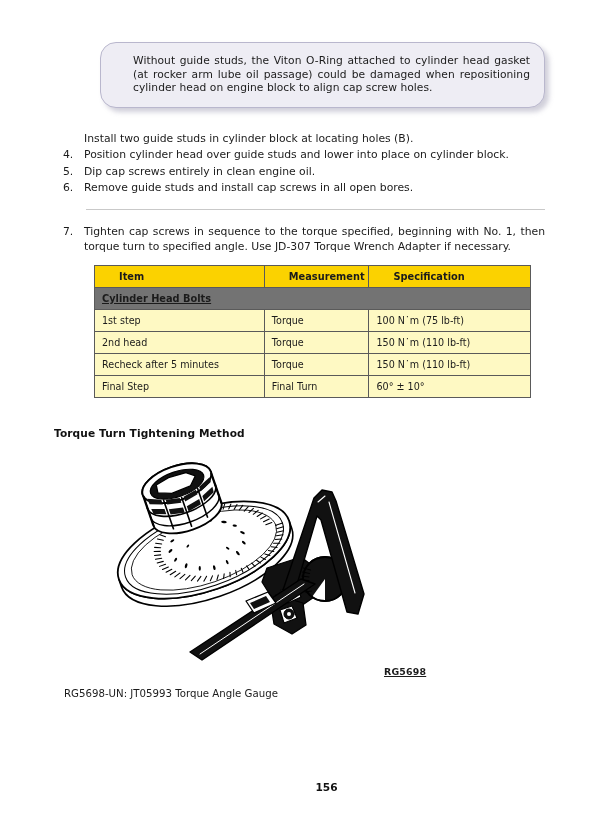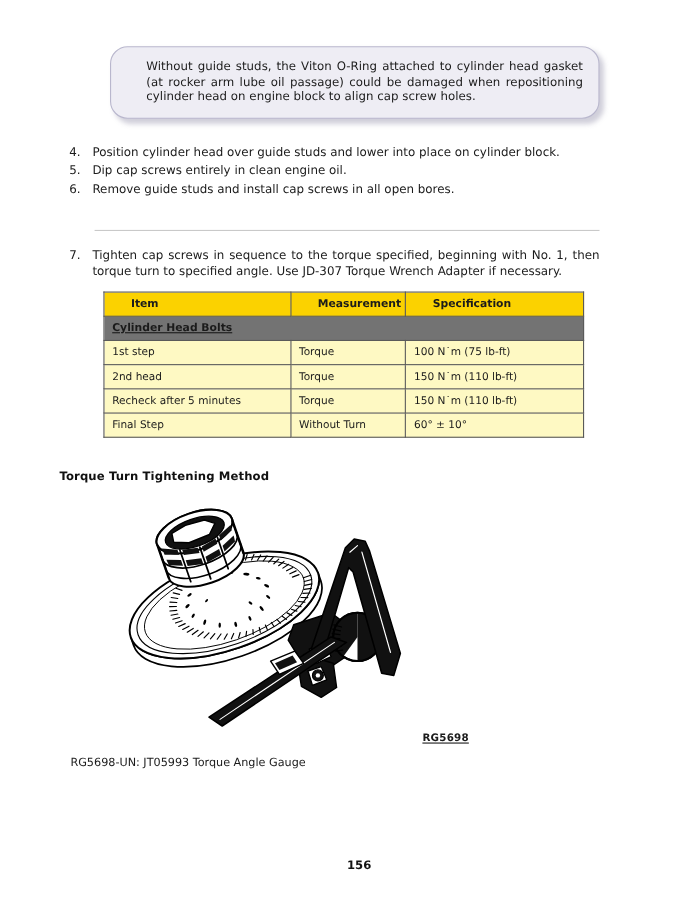--- a/index.html
+++ b/index.html
@@ -196,6 +196,7 @@
 </div>
 
 <div class="proc">
+  <p class="proc-lead">Install two guide studs in cylinder block at locating holes (B).</p>
 
   <div class="proc-item">
     <span class="proc-num">4.</span>

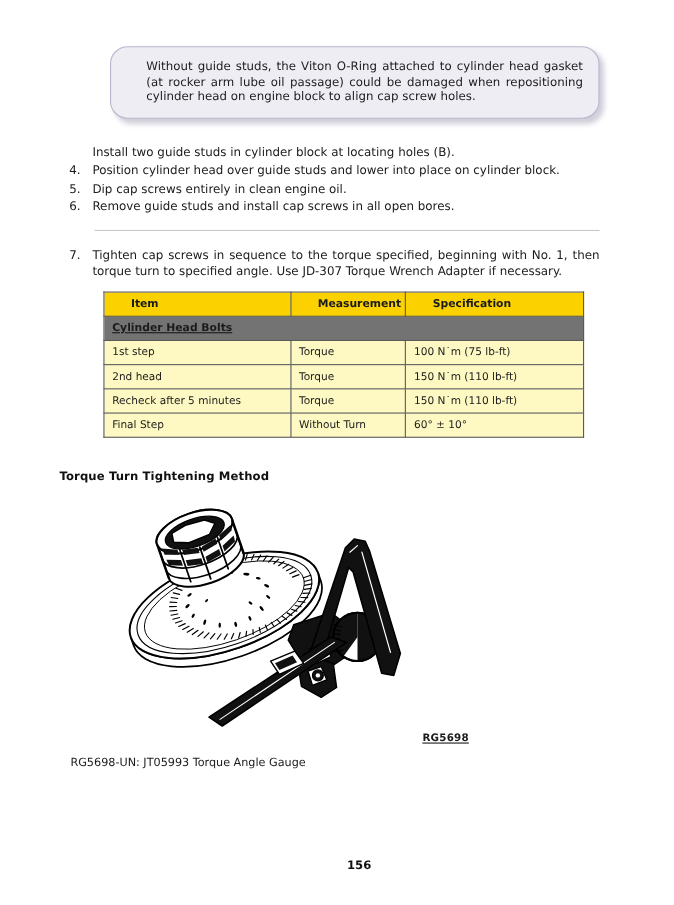--- a/index.html
+++ b/index.html
@@ -248,7 +248,7 @@
     </tr>
     <tr>
       <td class="col-item">Final Step</td>
-      <td class="col-meas">Without Turn</td>
+      <td class="col-meas">Final Turn</td>
       <td class="col-spec">60° ± 10°</td>
     </tr>
   </tbody>

